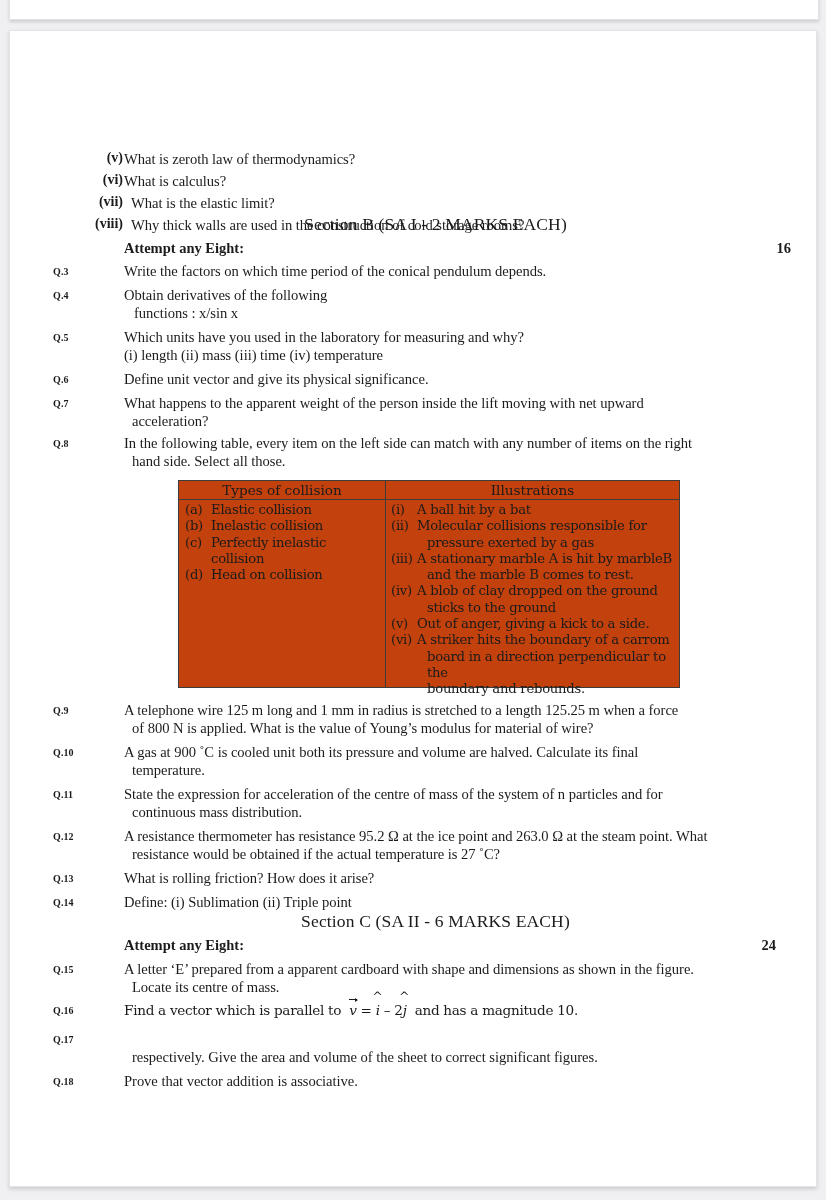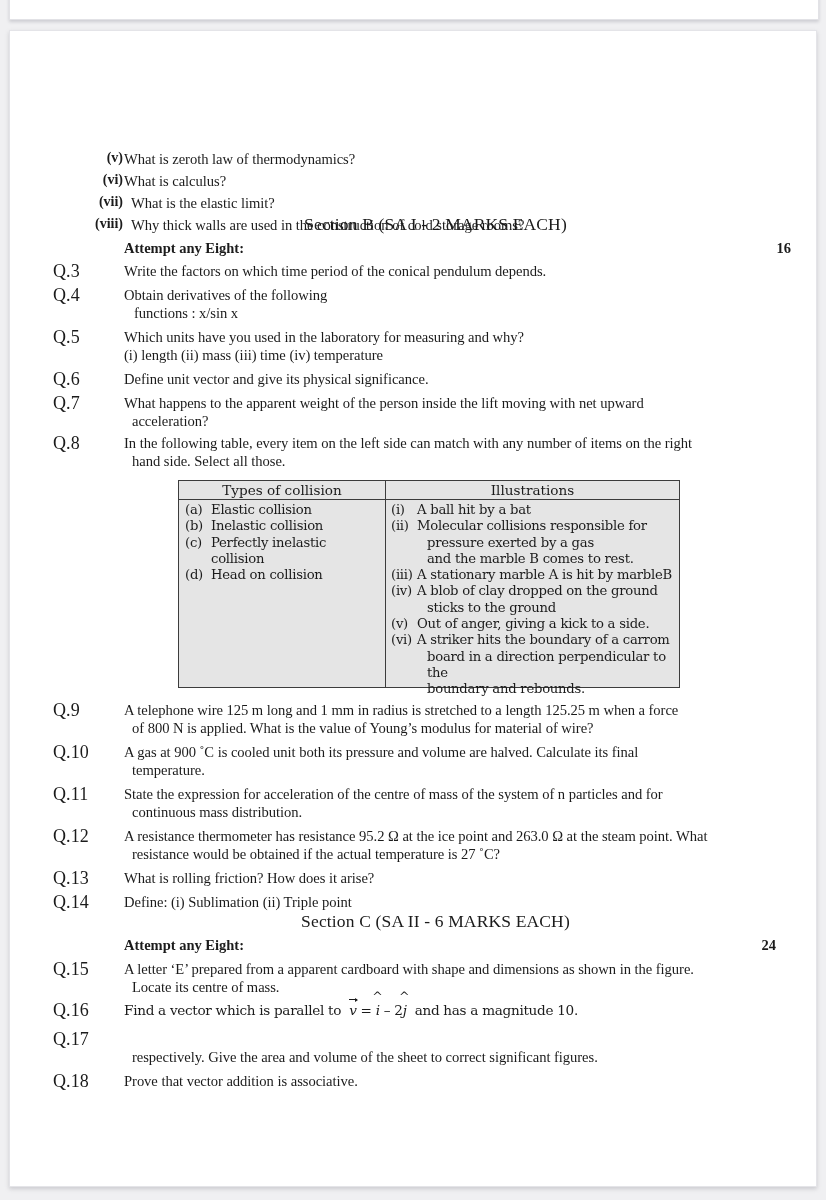--- a/index.html
+++ b/index.html
@@ -50,8 +50,8 @@
   }
   .lbl {
     position: absolute;
-    font-weight: normal;
-    font-size: 18px;
+    font-weight: bold;
+    font-size: 10px;
     line-height: 17px;
     letter-spacing: 0.1px;
   }

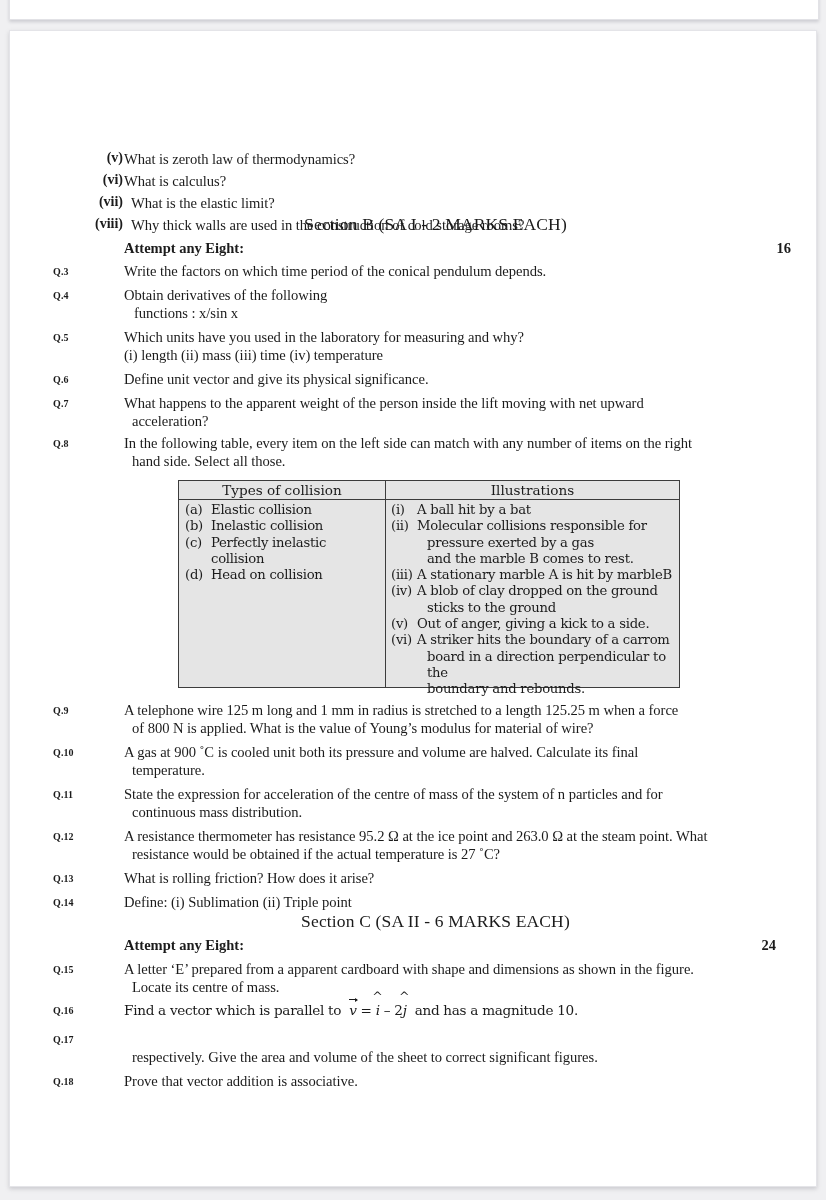--- a/index.html
+++ b/index.html
@@ -105,7 +105,7 @@
     position: absolute;
     border: 1.3px solid #3c3c3c;
     border-collapse: collapse;
-    background: #e5e5e5;
+    background: #c2410c;
   }
   .mtable .thead-cell {
     position: absolute;

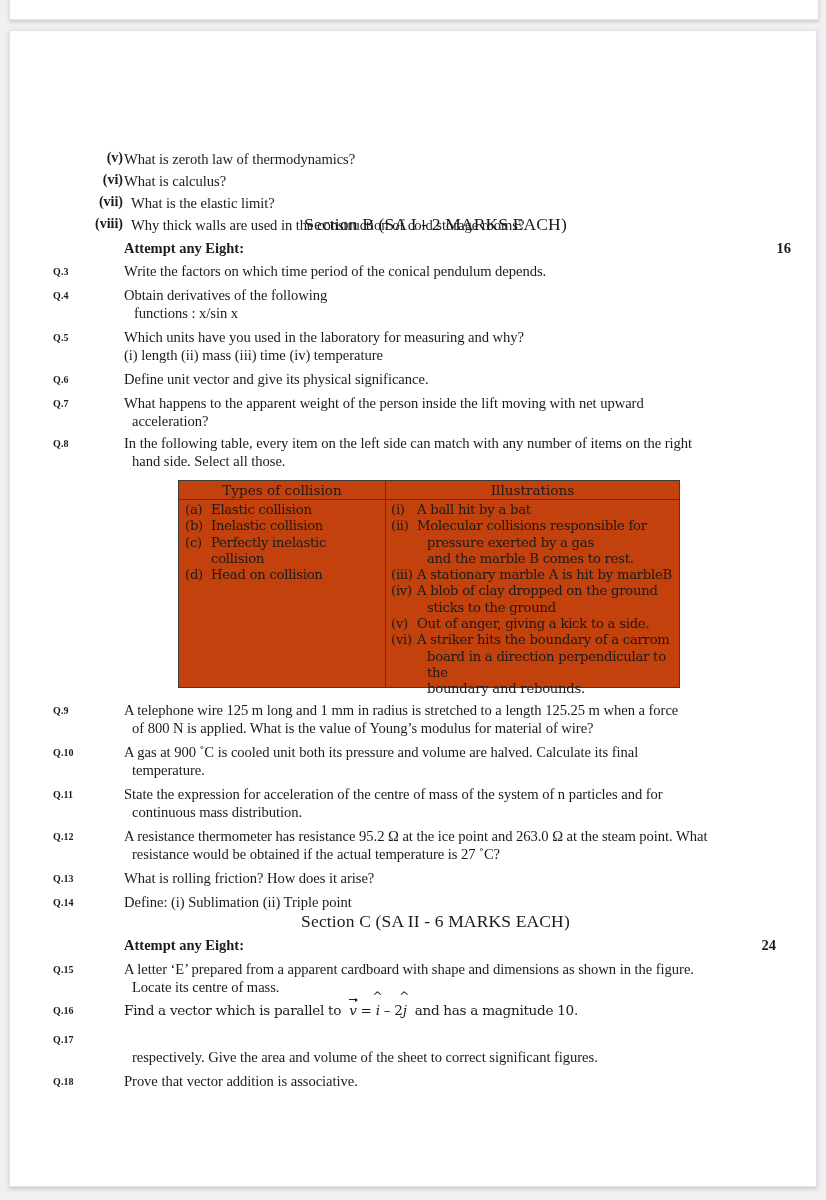--- a/index.html
+++ b/index.html
@@ -275,11 +275,11 @@
         <span>Molecular collisions responsible for</span>
       </span>
       <span class="it sub">pressure exerted by a gas</span>
-      <span class="it sub">and the marble B comes to rest.</span>
       <span class="it">
         <span class="mk">(iii)</span>
         <span>A stationary marble A is hit by marbleB</span>
       </span>
+      <span class="it sub">and the marble B comes to rest.</span>
       <span class="it">
         <span class="mk">(iv)</span>
         <span>A blob of clay dropped on the ground</span>

